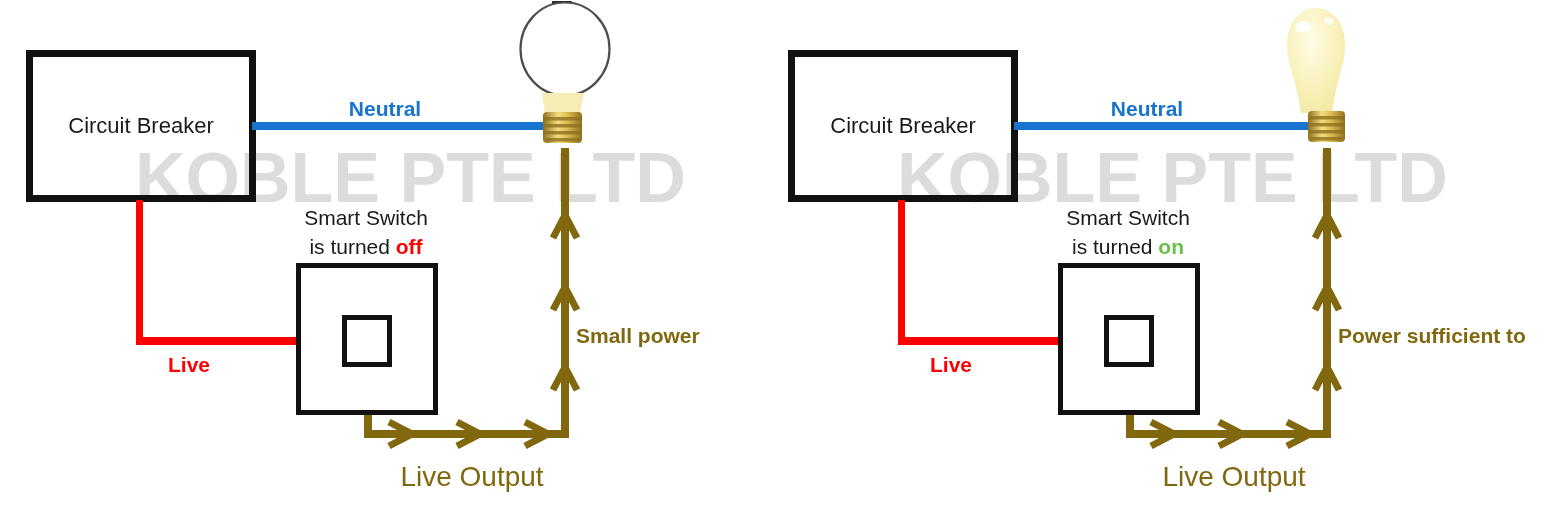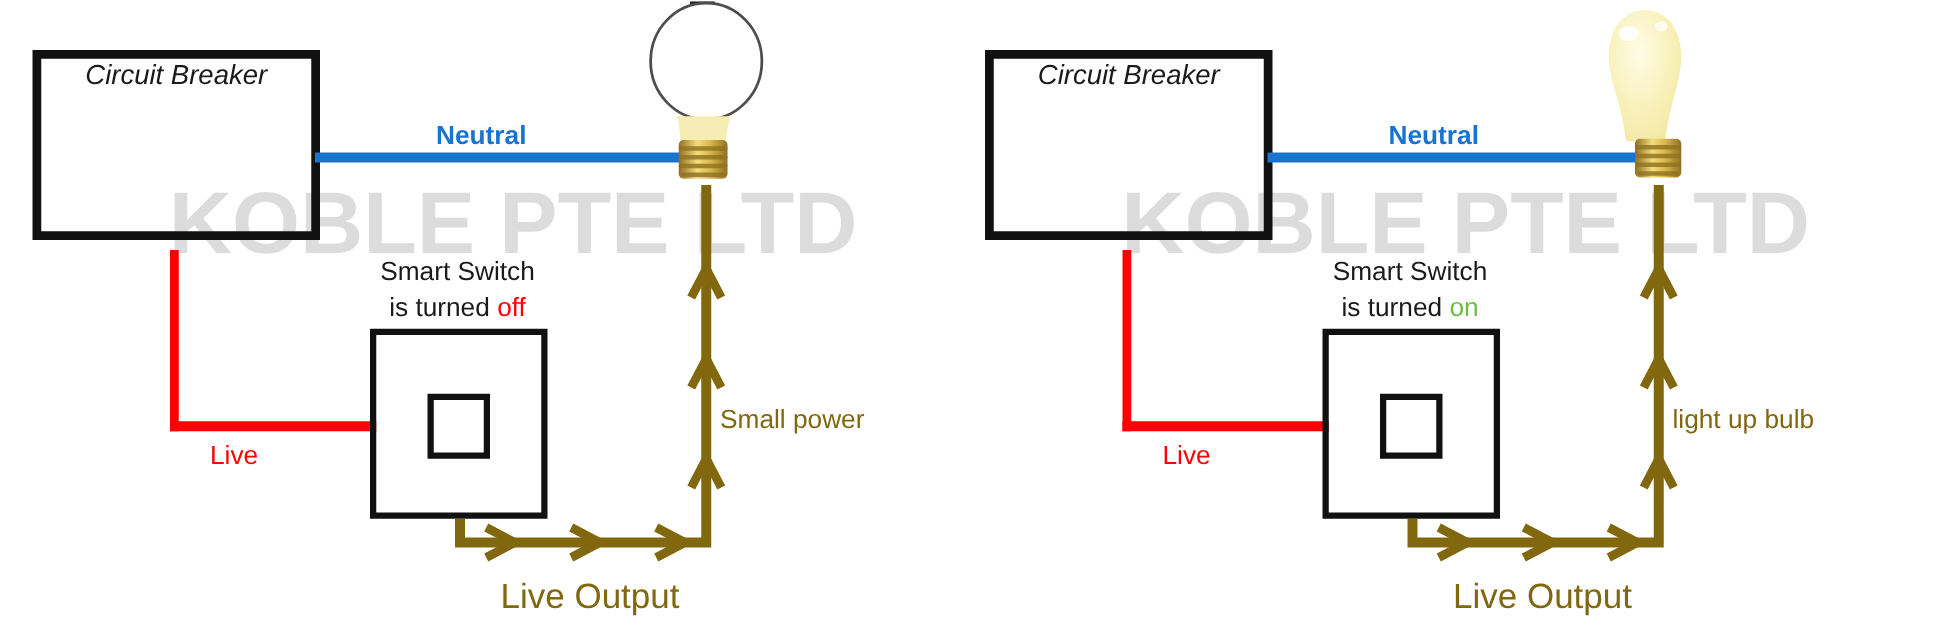--- a/index.html
+++ b/index.html
@@ -23,8 +23,8 @@
   }
 
   .box{position:absolute; box-sizing:border-box; background:transparent; z-index:2;}
-  .breaker{left:26px; top:40px; width:230px; height:152px; border:7px solid #111;
-    display:flex; align-items:flex-start; justify-content:center;font-style:italic;}
+  .breaker{left:26px; top:50px; width:230px; height:152px; border:7px solid #111;
+    display:flex; align-items:center; justify-content:center;}
   .breaker-label{font-size:22px; color:var(--ink); white-space:nowrap;}
 
   .switch{left:296px; top:263px; width:142px; height:152px; border:5px solid #111;}

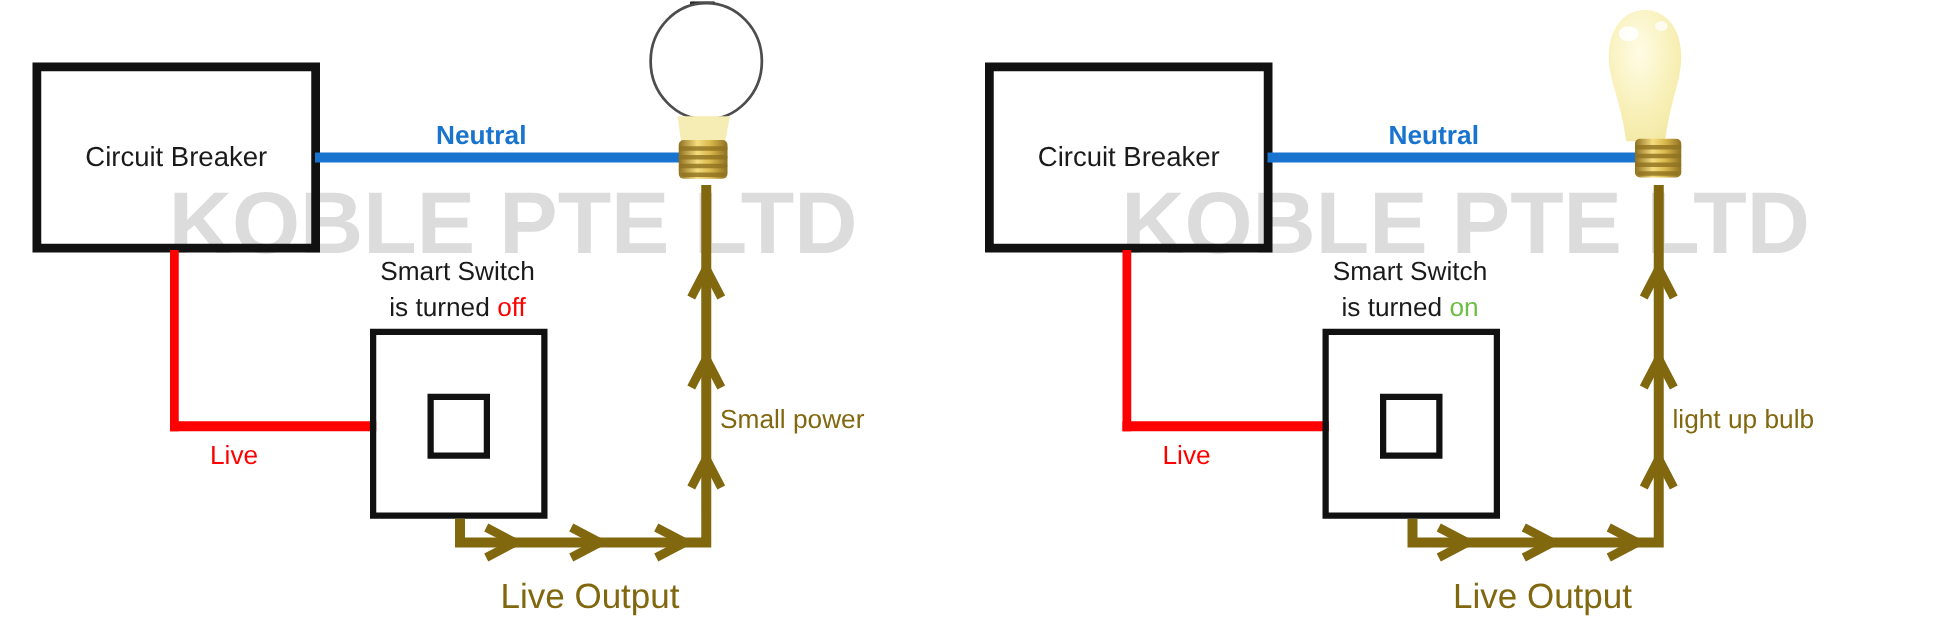--- a/index.html
+++ b/index.html
@@ -42,7 +42,7 @@
   .live-label{left:168px; top:353px; color:var(--red); font-size:21px;}
   .switch-caption{left:286px; top:203px; width:160px; text-align:center;
     font-size:21px; line-height:29px; color:var(--ink);}
-  .state{font-weight:400;}
+  .state{font-weight:700;}
   .state-off{color:var(--red);}
   .state-on{color:var(--green);margin-top:32px;}
   .live-output{left:392px; top:461px; width:160px; text-align:center;

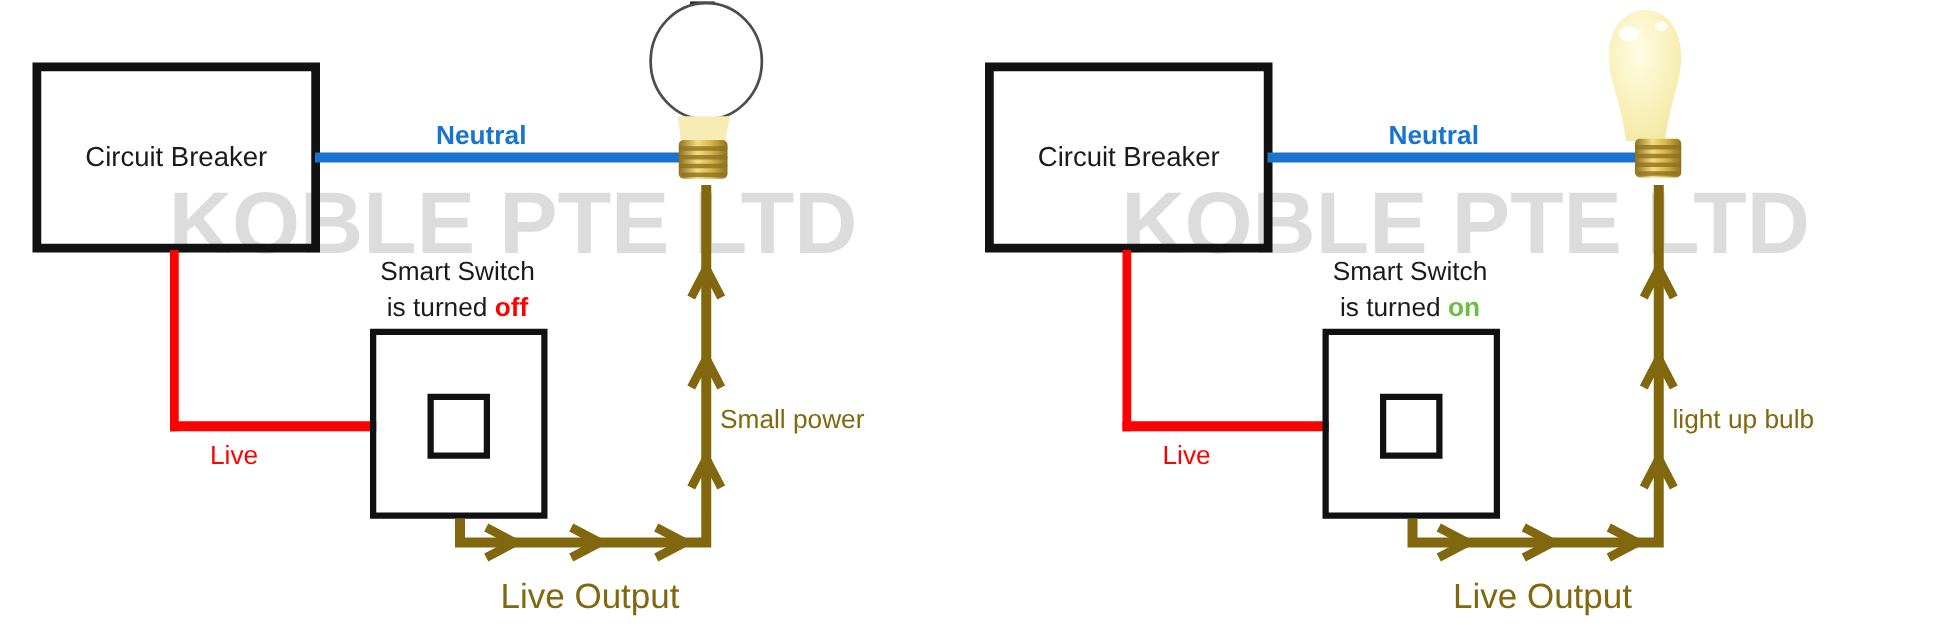--- a/index.html
+++ b/index.html
@@ -48,7 +48,7 @@
   .live-output{left:392px; top:461px; width:160px; text-align:center;
     color:var(--olive); font-size:28px;}
   .note{left:576px; top:320px; color:var(--olive); font-size:21px;
-    line-height:31px; text-align:left;}
+    line-height:31px; text-align:left;font-weight:bold;}
 
   .olive-svg{position:absolute; left:0; top:0; z-index:2; pointer-events:none;}
   .wire-olive{stroke:var(--olive); stroke-width:8; fill:none;}

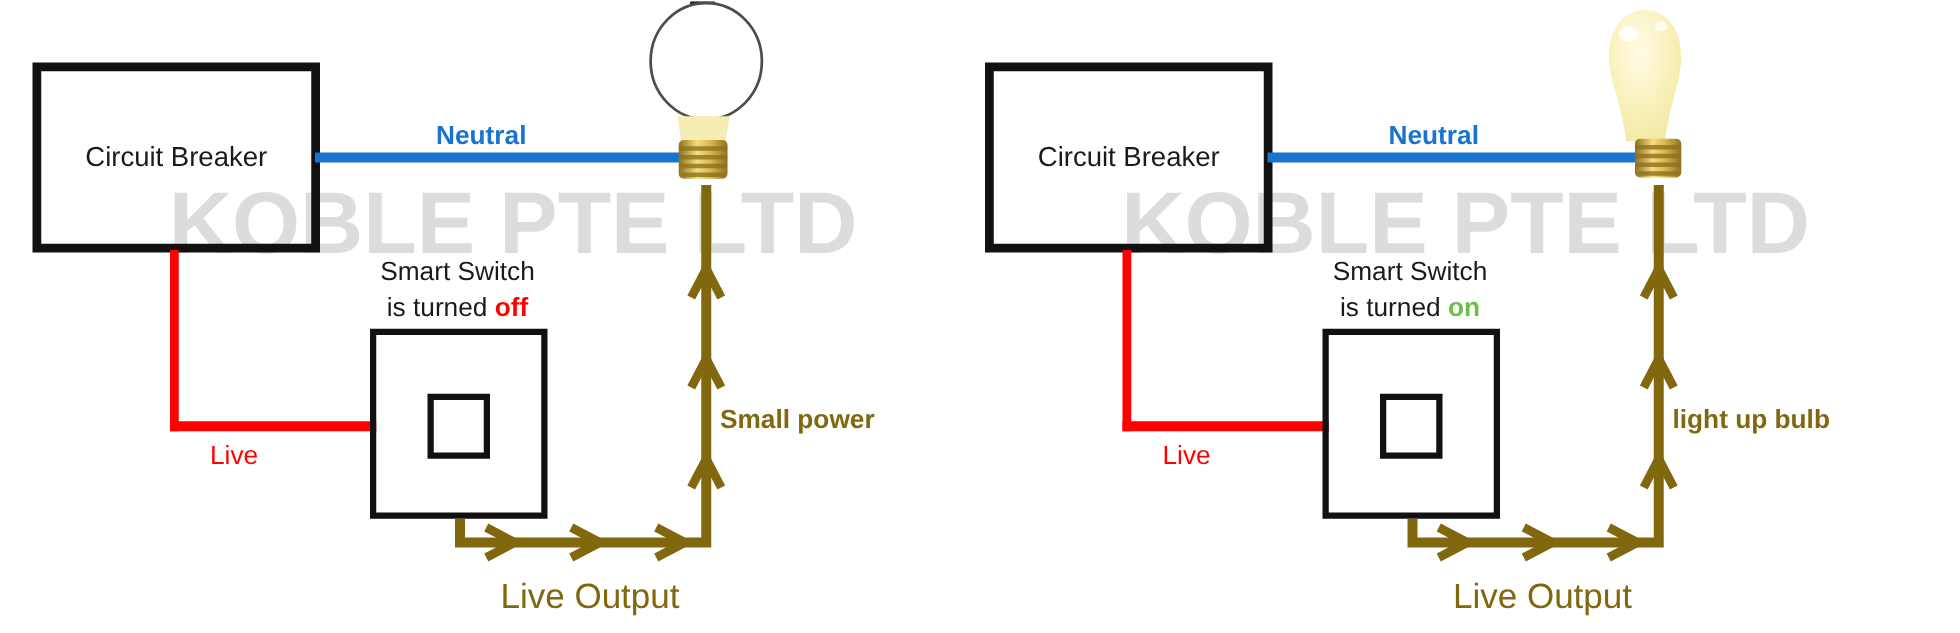--- a/index.html
+++ b/index.html
@@ -185,6 +185,7 @@
 
     <div class="label live-output">Live Output</div>
     <div class="label note">
+      <div>Power sufficient to</div>
       <div>light up bulb</div>
     </div>
   </section>

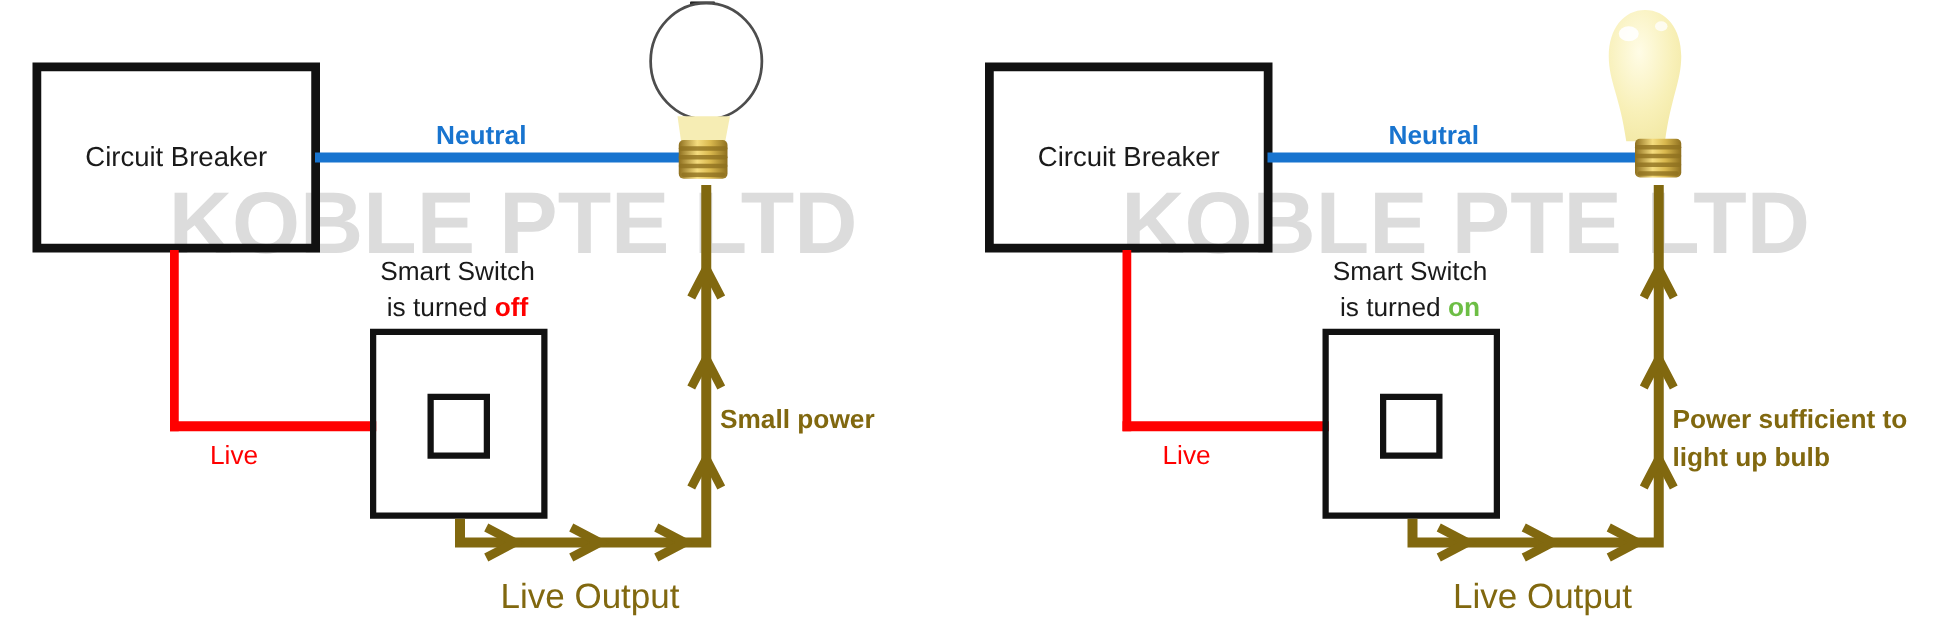--- a/index.html
+++ b/index.html
@@ -39,7 +39,7 @@
   .label{position:absolute; z-index:4; white-space:nowrap;}
   .neutral-label{left:325px; top:97px; width:120px; text-align:center;
     color:var(--blue); font-size:21px;font-weight:bold;}
-  .live-label{left:168px; top:353px; color:var(--red); font-size:21px;}
+  .live-label{left:168px; top:353px; color:var(--red); font-size:21px;font-weight:bold;}
   .switch-caption{left:286px; top:203px; width:160px; text-align:center;
     font-size:21px; line-height:29px; color:var(--ink);}
   .state{font-weight:700;}

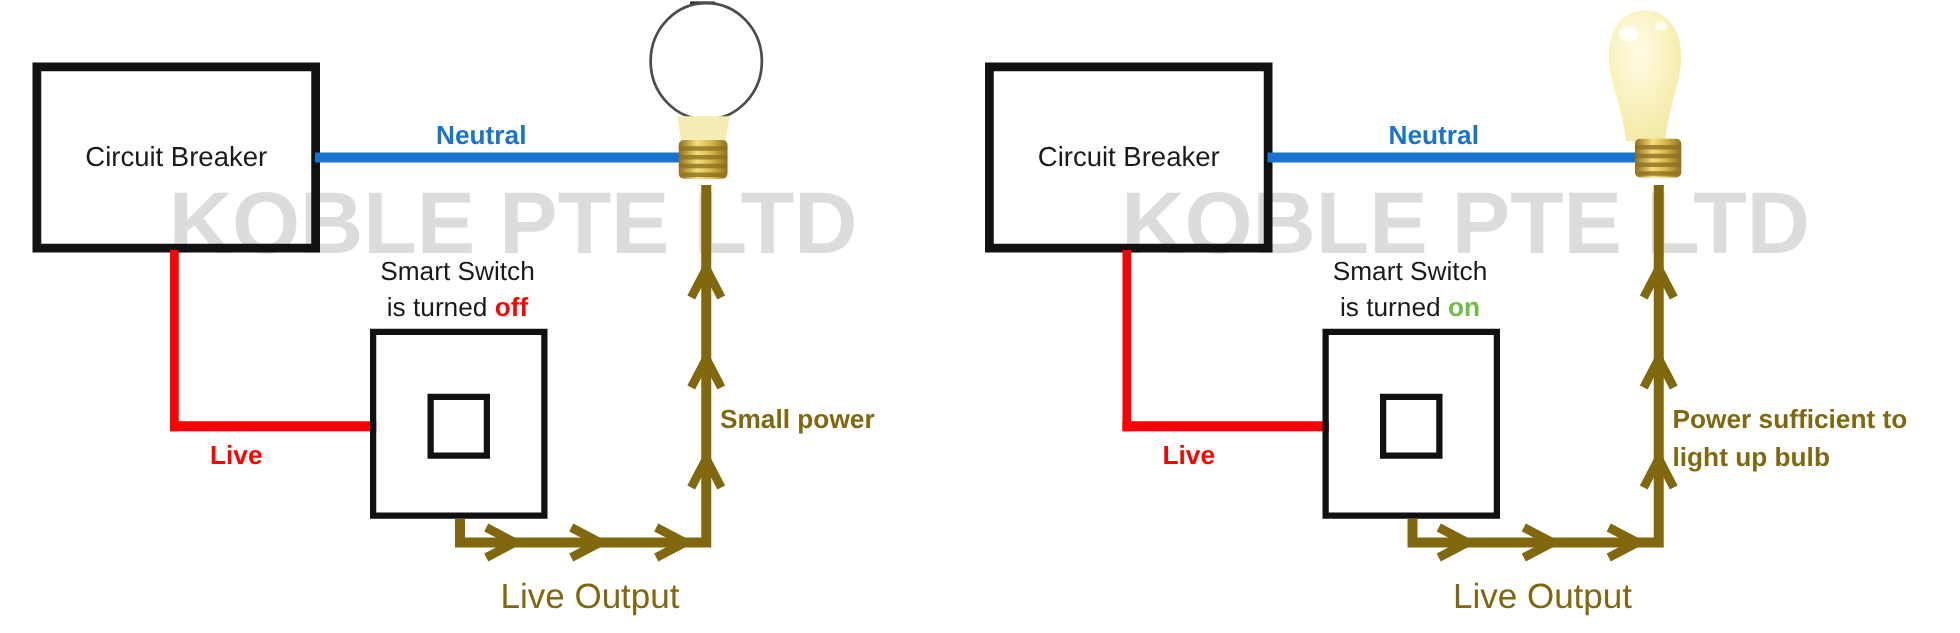--- a/index.html
+++ b/index.html
@@ -186,7 +186,6 @@
     <div class="label live-output">Live Output</div>
     <div class="label note">
       <div>Power sufficient to</div>
-      <div>light up bulb</div>
     </div>
   </section>
 

